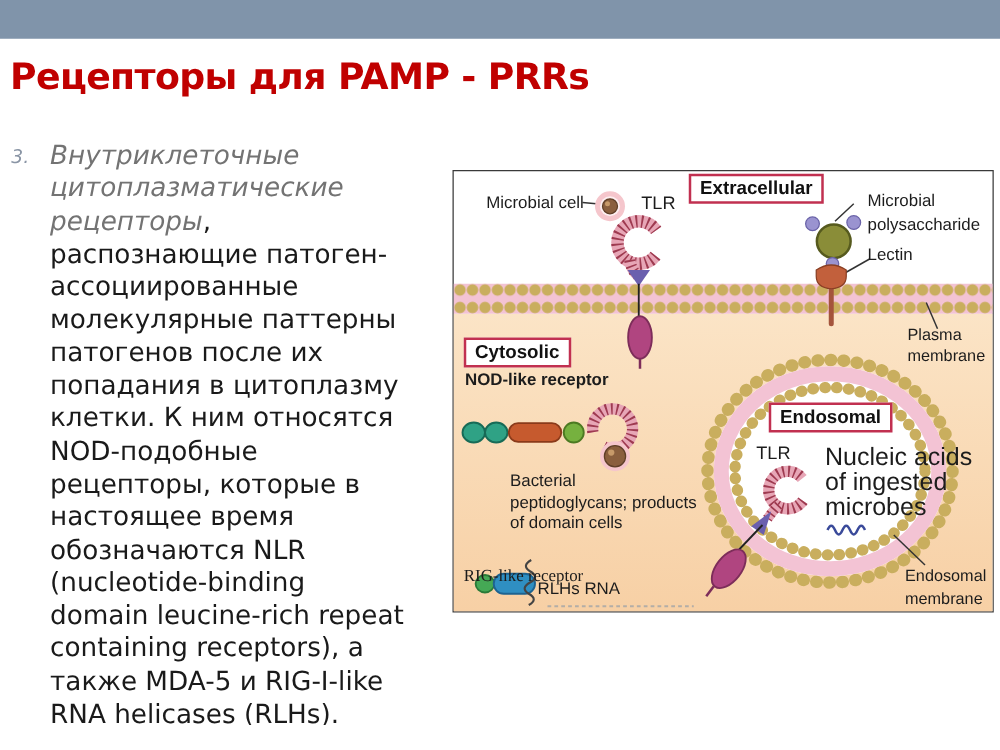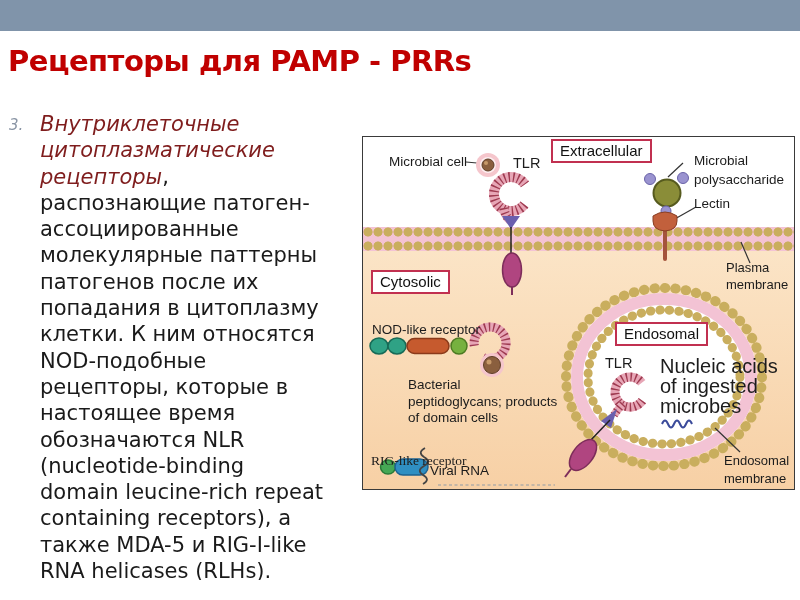--- a/index.html
+++ b/index.html
@@ -11,7 +11,7 @@
   .bullet-num{position:absolute;left:9px;top:116px;font-size:15px;font-style:italic;color:#8a95a5;}
   .body-text{position:absolute;left:40px;top:111px;width:330px;font-size:21px;line-height:26.3px;
              color:#1a1a1a;white-space:pre-line;}
-  .body-text .lead{color:#7f1d1d;font-style:italic;}
+  .body-text .lead{color:#737373;font-style:italic;}
   
   .diagram{position:absolute;left:362px;top:136px;width:431px;height:352px;background:#fff;
            border:1px solid #3a3a3a;font-family:"Liberation Sans",sans-serif;}

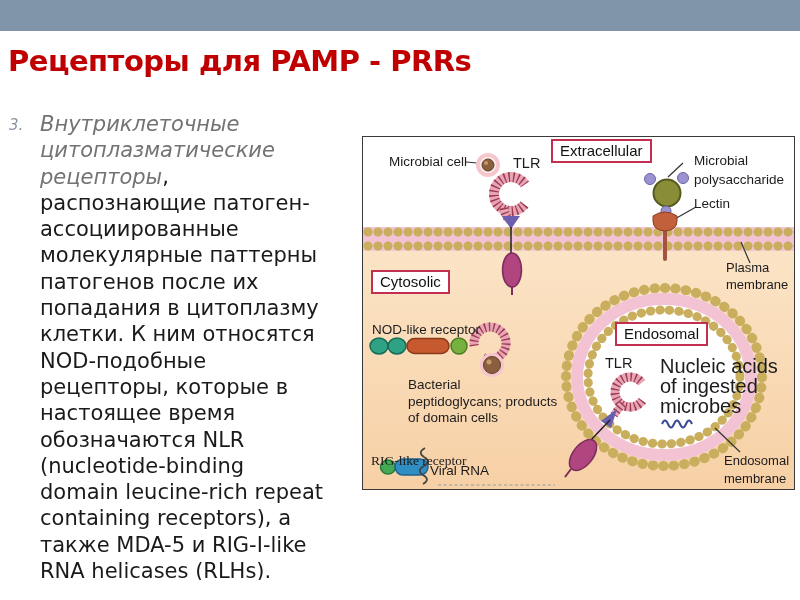--- a/index.html
+++ b/index.html
@@ -26,7 +26,7 @@
   .shapes{position:absolute;left:0;top:0;z-index:2;}
   .dlabel{position:absolute;z-index:3;font-size:13.5px;color:#1c1c1c;white-space:pre-line;line-height:16.5px;}
   .redbox{position:absolute;z-index:3;border:2.5px solid #c13050;background:#fff;color:#111;
-          font-size:15px;font-weight:normal;padding:1px 7px 2px;white-space:nowrap;}
+          font-size:15px;font-weight:bold;padding:1px 7px 2px;white-space:nowrap;}
 </style>
 </head>
 <body>

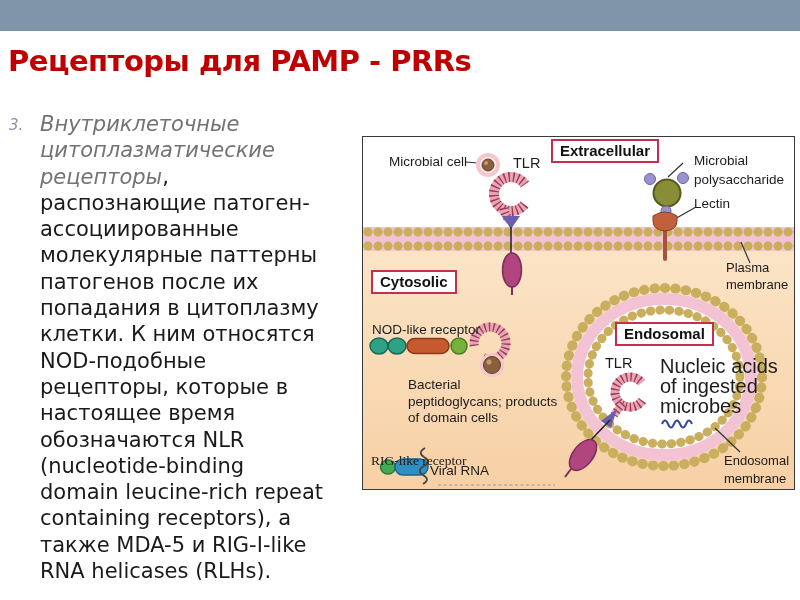--- a/index.html
+++ b/index.html
@@ -153,7 +153,7 @@
     <div class="dlabel" style="left:331px;top:59px;text-align:center;">Lectin</div>
     <div class="dlabel" style="left:363px;top:122px;font-size:13px;line-height:17px;">Plasma
 membrane</div>
-    <div class="dlabel" style="left:9px;top:185px;">NOD-like receptor</div>
+    <div class="dlabel" style="left:9px;top:159px;font-weight:bold;">NOD-like receptor</div>
     <div class="dlabel" style="left:45px;top:240px;">Bacterial
 peptidoglycans; products
 of domain cells</div>

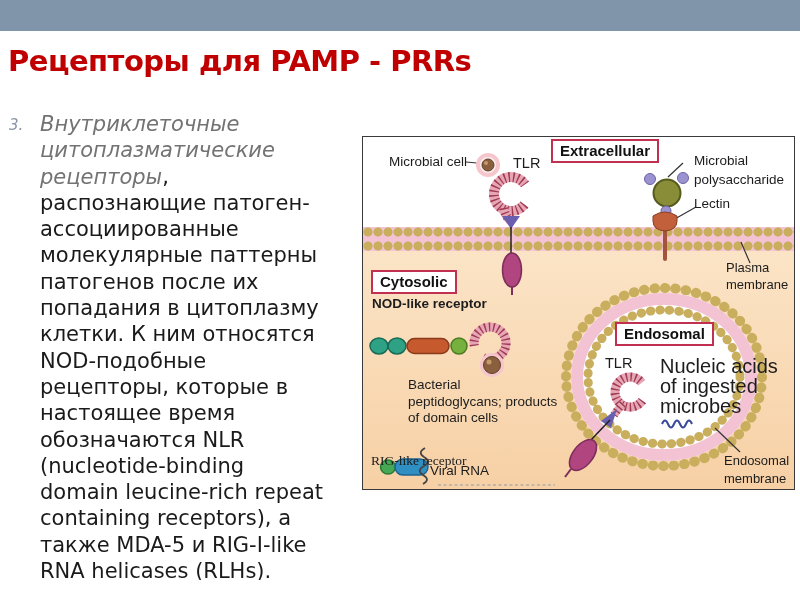--- a/index.html
+++ b/index.html
@@ -158,7 +158,7 @@
 peptidoglycans; products
 of domain cells</div>
     <div class="dlabel" style="left:8px;top:316px;font-family:Liberation Serif, serif;">RIG-like receptor</div>
-    <div class="dlabel" style="left:67px;top:326px;">Viral RNA</div>
+    <div class="dlabel" style="left:67px;top:326px;">RLHs RNA</div>
     <div class="dlabel" style="left:242px;top:218px;font-size:14.5px;">TLR</div>
     <div class="dlabel" style="left:297px;top:219px;font-size:20px;line-height:20px;">Nucleic acids
 of ingested

